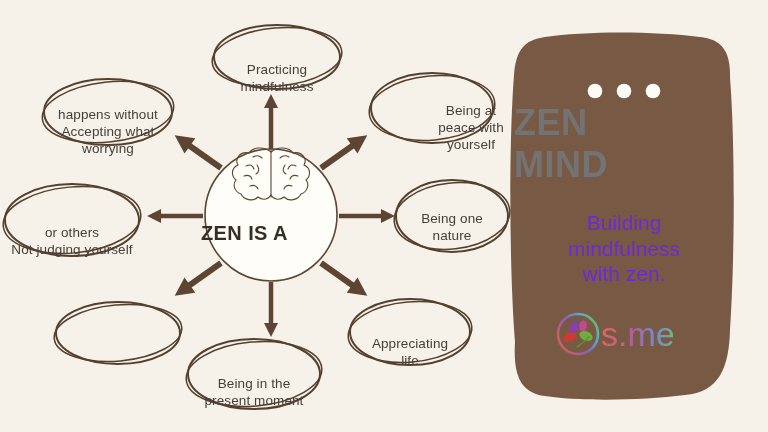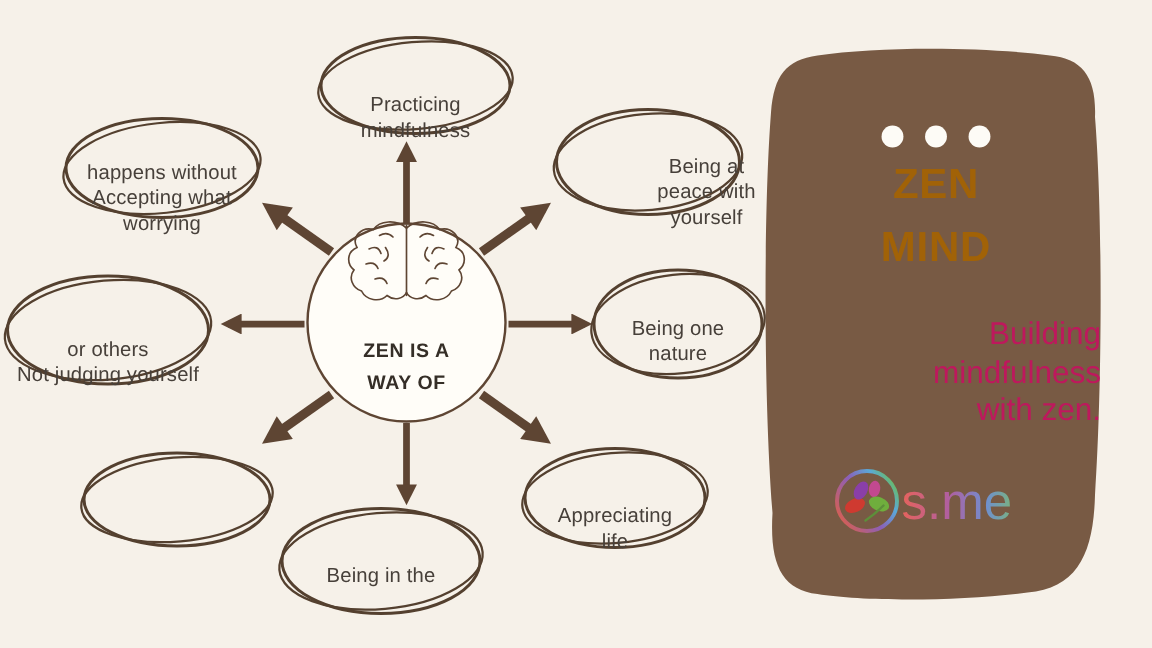--- a/index.html
+++ b/index.html
@@ -7,8 +7,8 @@
   #stage{position:relative;width:768px;height:432px;background:#f6f1e9;overflow:hidden;}
   .label{position:absolute;text-align:center;color:#47403a;font-size:13.5px;line-height:17px;font-weight:500;letter-spacing:.1px;margin-top:20px;}
   .center-label{position:absolute;text-align:center;color:#352e27;font-size:13px;line-height:21px;font-weight:700;letter-spacing:.4px;}
-  .panel-title{position:absolute;left:514px;top:102px;width:220px;text-align:center;color:#a16207;
-               font-size:28px;line-height:42px;font-weight:800;letter-spacing:.5px;}
+  .panel-title{position:absolute;left:514px;top:102px;width:220px;text-align:left;color:#737373;
+               font-size:36px;line-height:42px;font-weight:800;letter-spacing:.5px;}
   .panel-subtitle{position:absolute;left:514px;top:210px;width:220px;text-align:right;color:#be185d;
                   font-size:21px;line-height:25.5px;font-weight:400;}
   svg{position:absolute;left:0;top:0;}

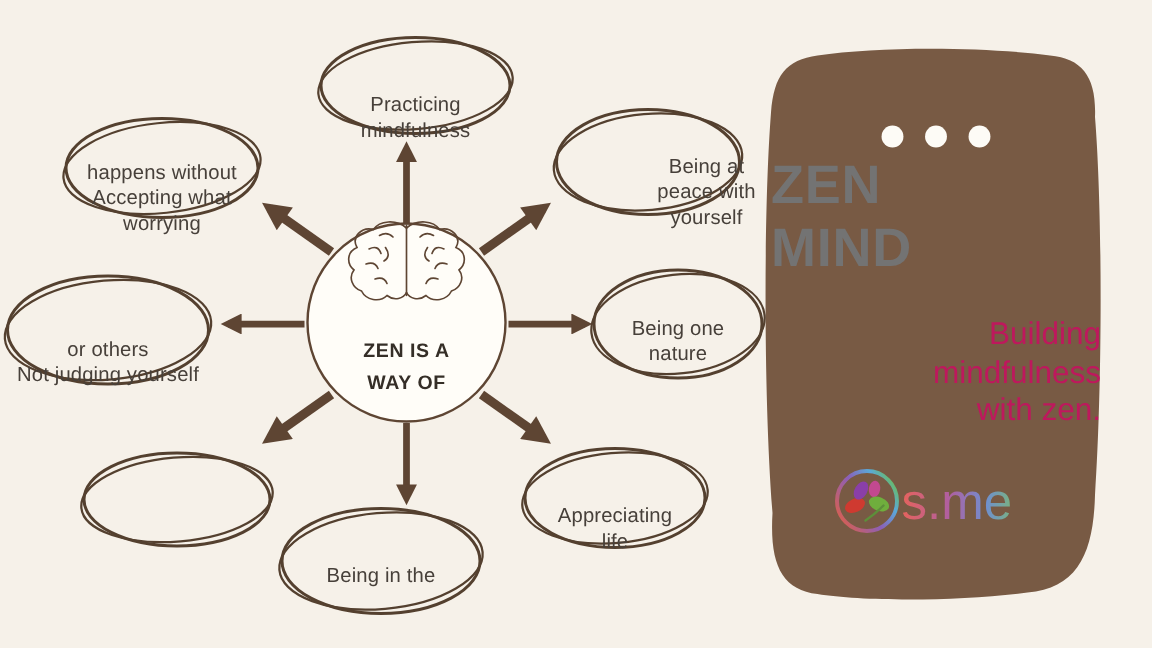--- a/index.html
+++ b/index.html
@@ -6,7 +6,7 @@
   body{font-family:"Liberation Sans", sans-serif;}
   #stage{position:relative;width:768px;height:432px;background:#f6f1e9;overflow:hidden;}
   .label{position:absolute;text-align:center;color:#47403a;font-size:13.5px;line-height:17px;font-weight:500;letter-spacing:.1px;margin-top:20px;}
-  .center-label{position:absolute;text-align:center;color:#352e27;font-size:13px;line-height:21px;font-weight:700;letter-spacing:.4px;}
+  .center-label{position:absolute;color:#352e27;font-size:20px;line-height:21px;font-weight:700;letter-spacing:.4px;}
   .panel-title{position:absolute;left:514px;top:102px;width:220px;text-align:left;color:#737373;
                font-size:36px;line-height:42px;font-weight:800;letter-spacing:.5px;}
   .panel-subtitle{position:absolute;left:514px;top:210px;width:220px;text-align:right;color:#be185d;

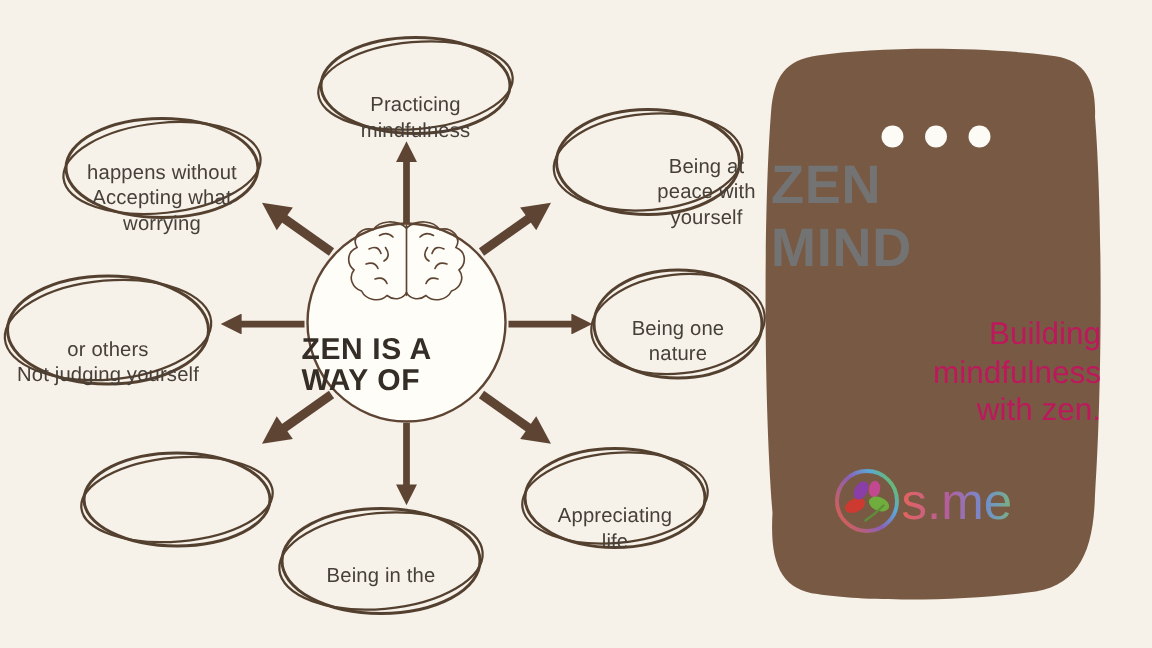--- a/index.html
+++ b/index.html
@@ -9,7 +9,7 @@
   .center-label{position:absolute;color:#352e27;font-size:20px;line-height:21px;font-weight:700;letter-spacing:.4px;}
   .panel-title{position:absolute;left:514px;top:102px;width:220px;text-align:left;color:#737373;
                font-size:36px;line-height:42px;font-weight:800;letter-spacing:.5px;}
-  .panel-subtitle{position:absolute;left:514px;top:210px;width:220px;text-align:right;color:#be185d;
+  .panel-subtitle{position:absolute;left:514px;top:210px;width:220px;text-align:center;color:#6d28d9;
                   font-size:21px;line-height:25.5px;font-weight:400;}
   svg{position:absolute;left:0;top:0;}
   .sk{fill:none;stroke:#54402f;stroke-width:2;}

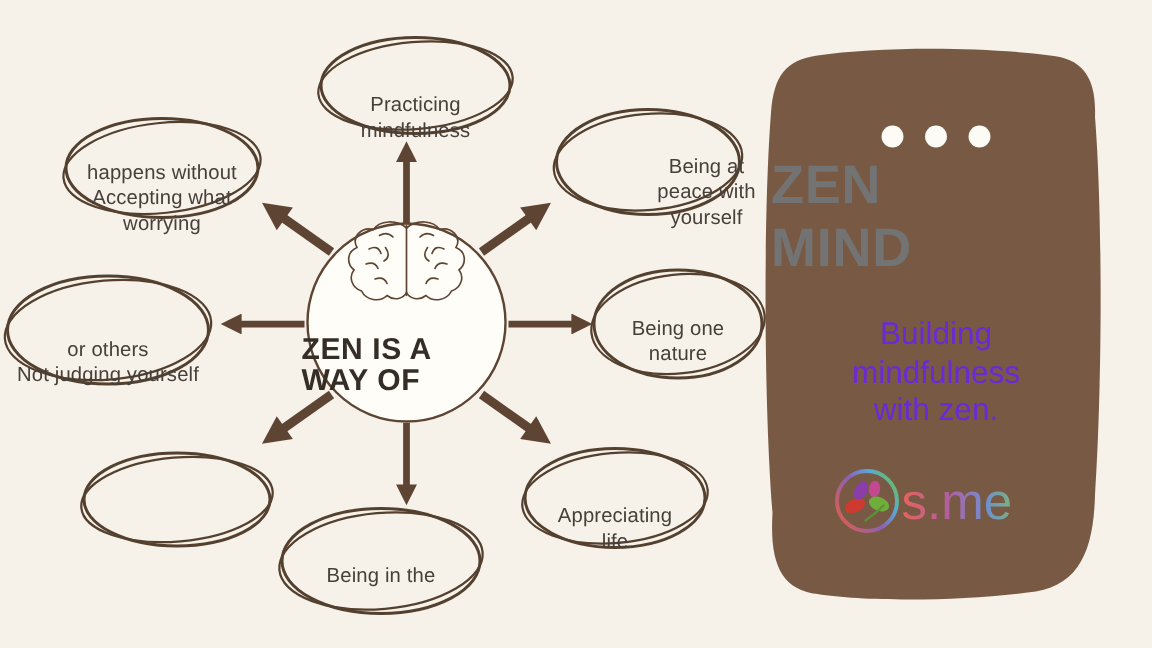--- a/index.html
+++ b/index.html
@@ -132,7 +132,6 @@
 
   <div class="center-label" style="left:201px;top:223px;width:140px;">
     <div>ZEN IS A</div>
-    <div>WAY OF</div>
   </div>
 
   <div class="label" style="left:207px;top:41px;width:140px;">

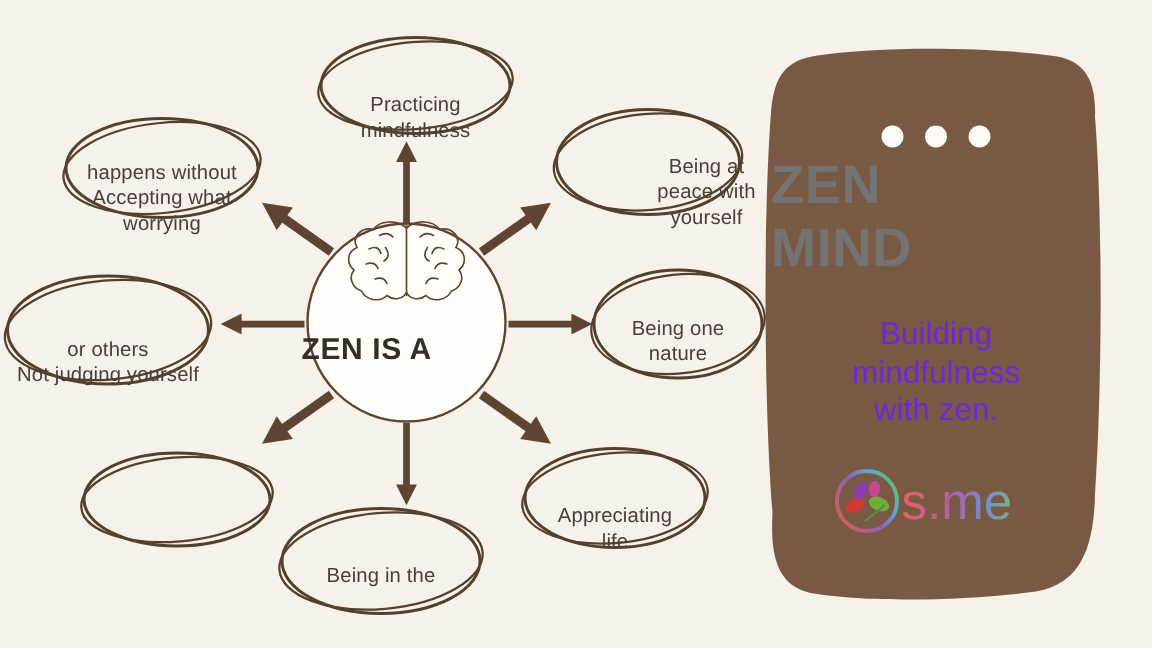--- a/index.html
+++ b/index.html
@@ -153,6 +153,7 @@
   </div>
   <div class="label" style="left:184px;top:355px;width:140px;">
     <div>Being in the</div>
+    <div>present moment</div>
   </div>
   <div class="label" style="left:2px;top:204px;width:140px;">
     <div>or others</div>

